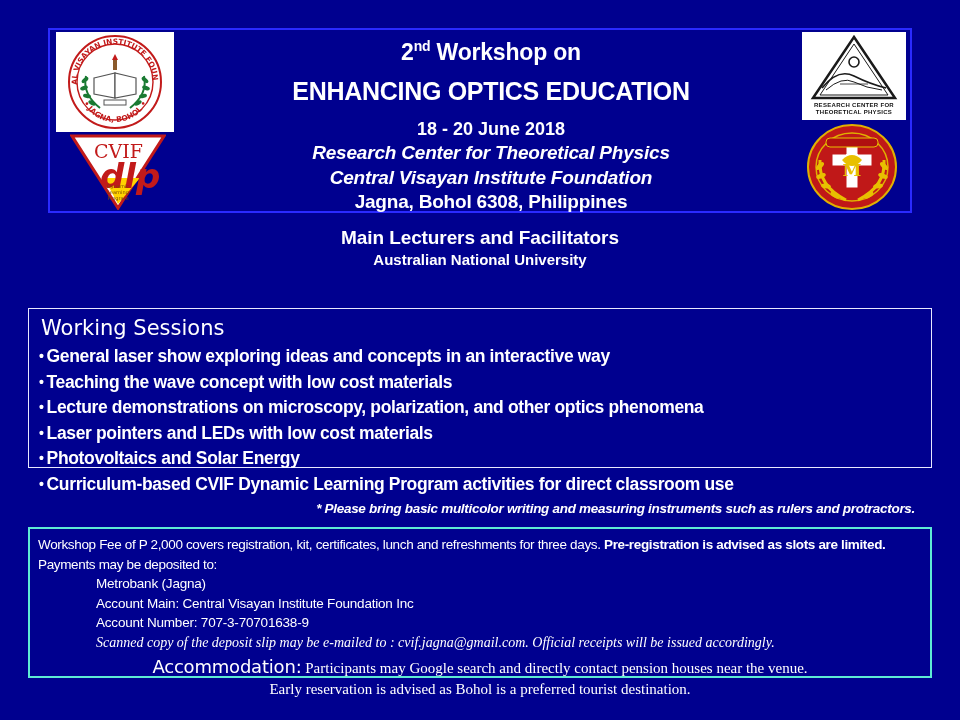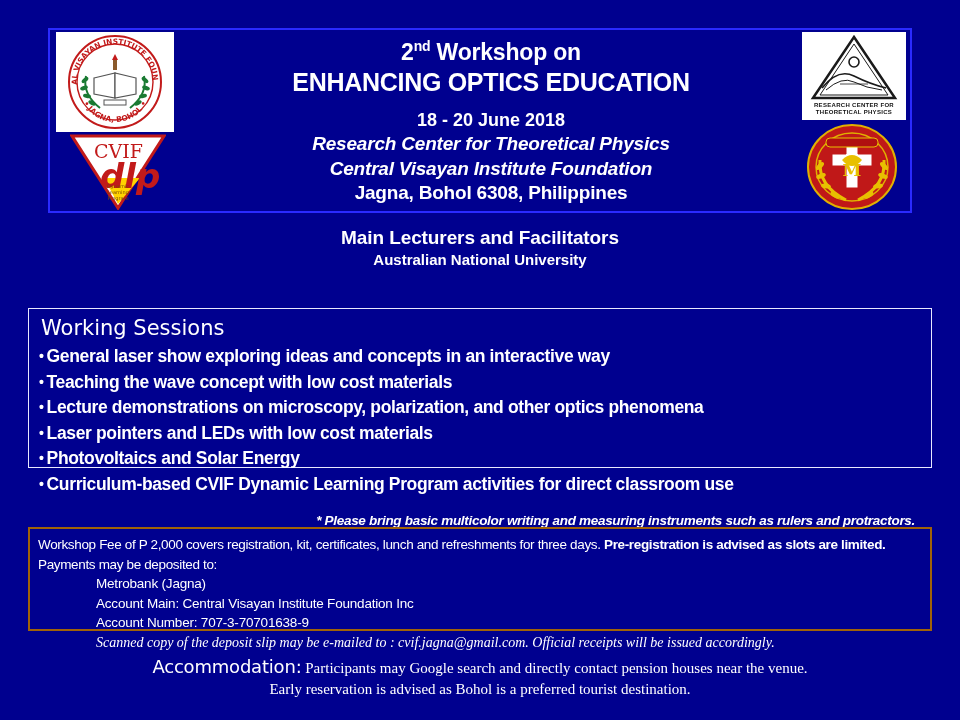--- a/index.html
+++ b/index.html
@@ -122,7 +122,7 @@
     font-weight: bold;
     letter-spacing: -0.3px;
     line-height: 30px;
-    margin-top: 1px;
+    margin-top: 10px;
   }
   .t-dates {
     font-size: 18px;

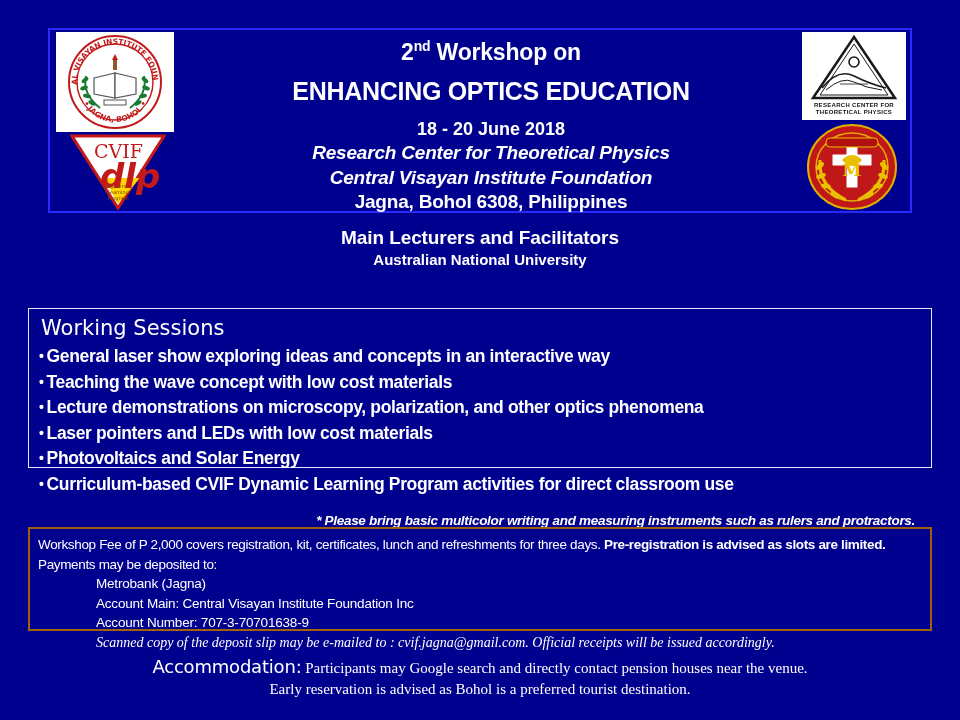--- a/index.html
+++ b/index.html
@@ -208,7 +208,7 @@
     font-weight: bold;
     letter-spacing: -0.3px;
     text-align: right;
-    margin-top: 16px;
+    margin-top: 4px;
     padding-right: 6px;
   }
 

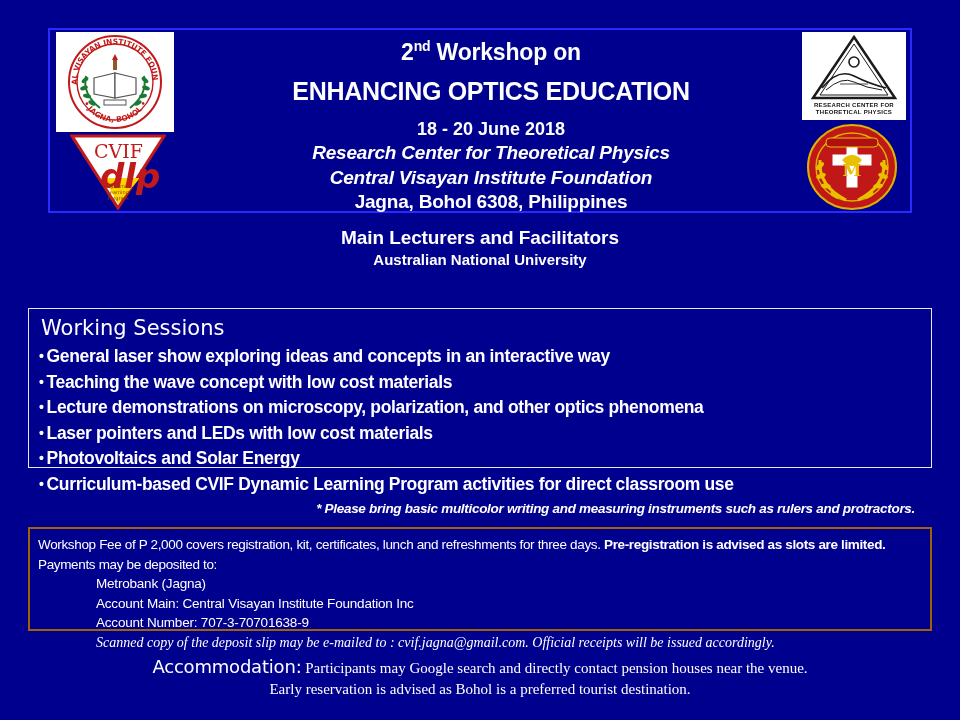--- a/index.html
+++ b/index.html
@@ -218,8 +218,8 @@
     left: 28px;
     top: 527px;
     width: 904px;
-    height: 104px;
-    border: 2px solid #a16207;
+    height: 151px;
+    border: 2px solid #5eead4;
     box-sizing: border-box;
     padding: 6px 8px 0 8px;
   }

